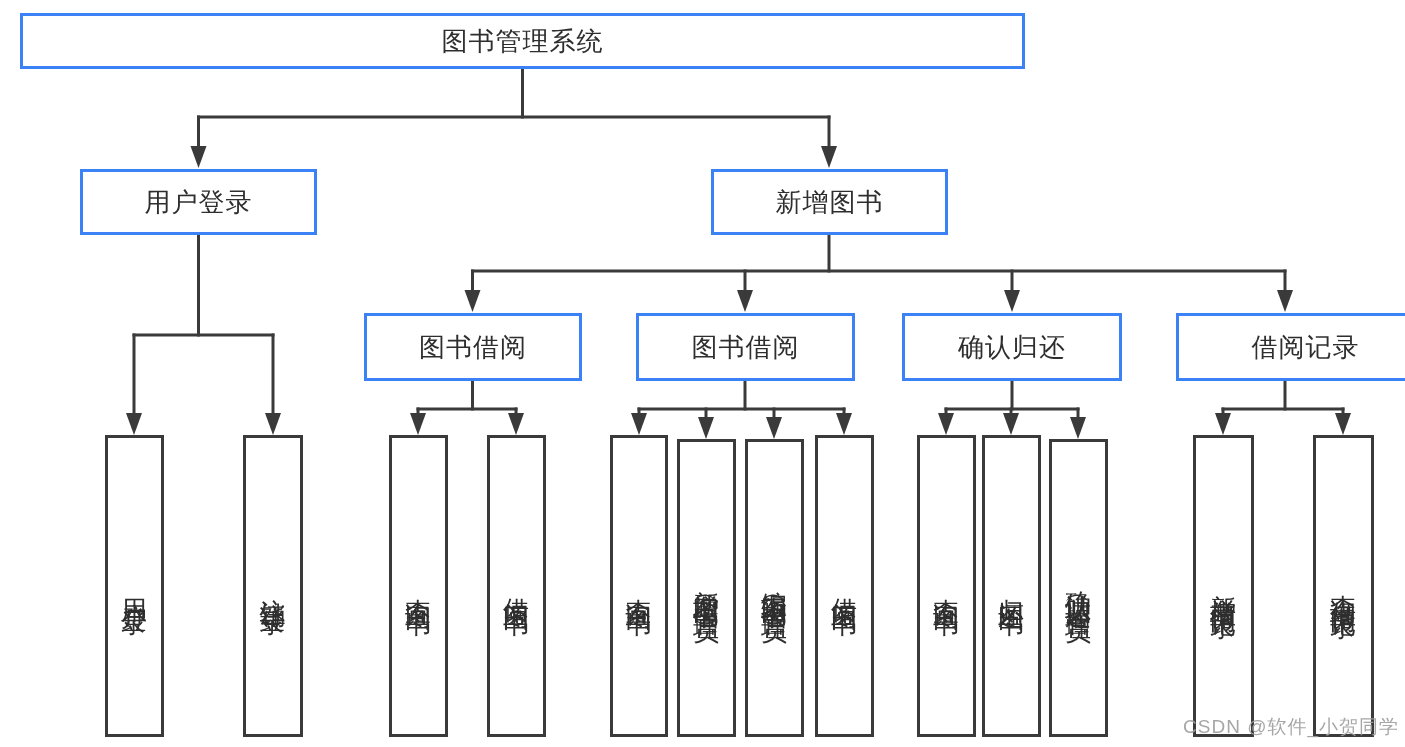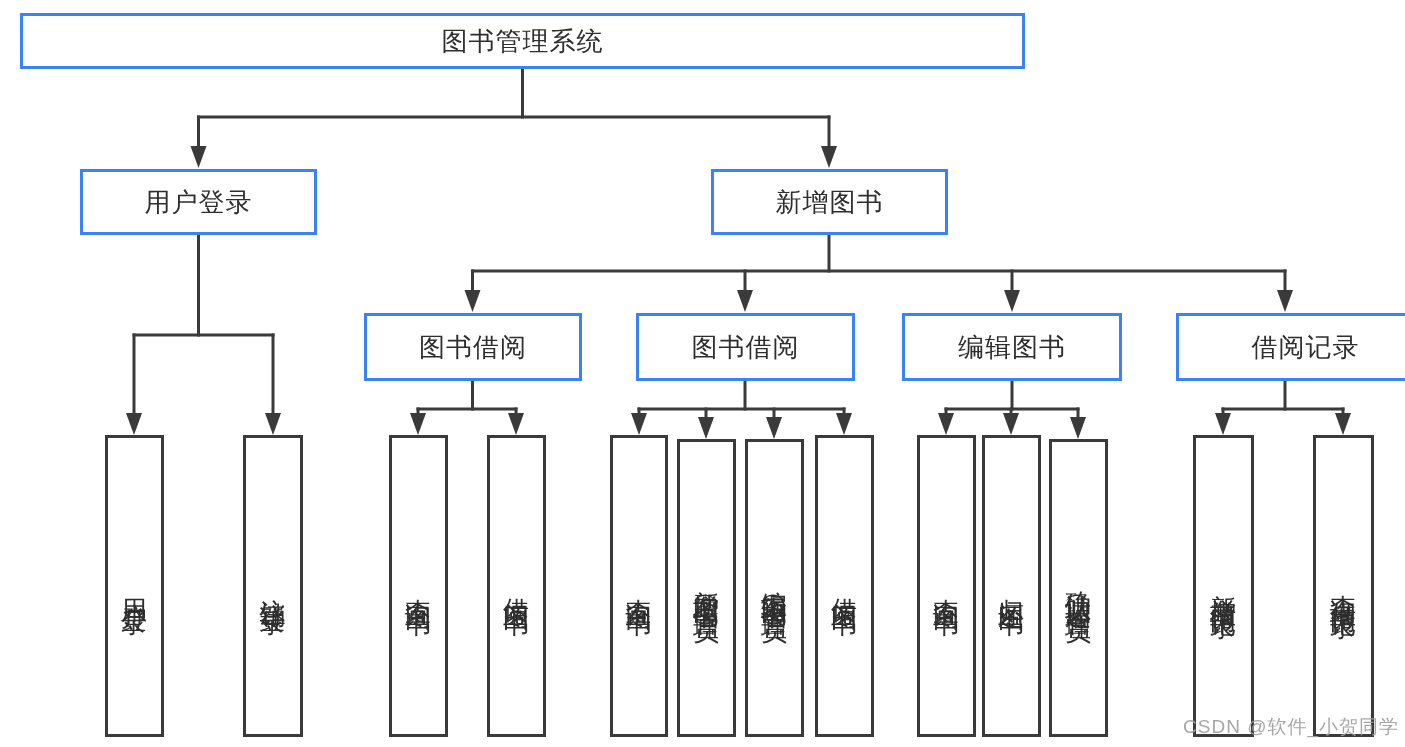--- a/index.html
+++ b/index.html
@@ -129,7 +129,7 @@
 
   <div class="node" style="left:364px;top:313px;width:218px;height:68px;">图书借阅</div>
   <div class="node" style="left:636px;top:313px;width:219px;height:68px;">图书借阅</div>
-  <div class="node" style="left:902px;top:313px;width:220px;height:68px;">编辑图书</div>
+  <div class="node" style="left:902px;top:313px;width:220px;height:68px;">确认归还</div>
   <div class="node" style="left:1176px;top:313px;width:259px;height:68px;">借阅记录</div>
 
   <div class="leaf" style="left:105px;top:435px;width:59px;height:302px;">

